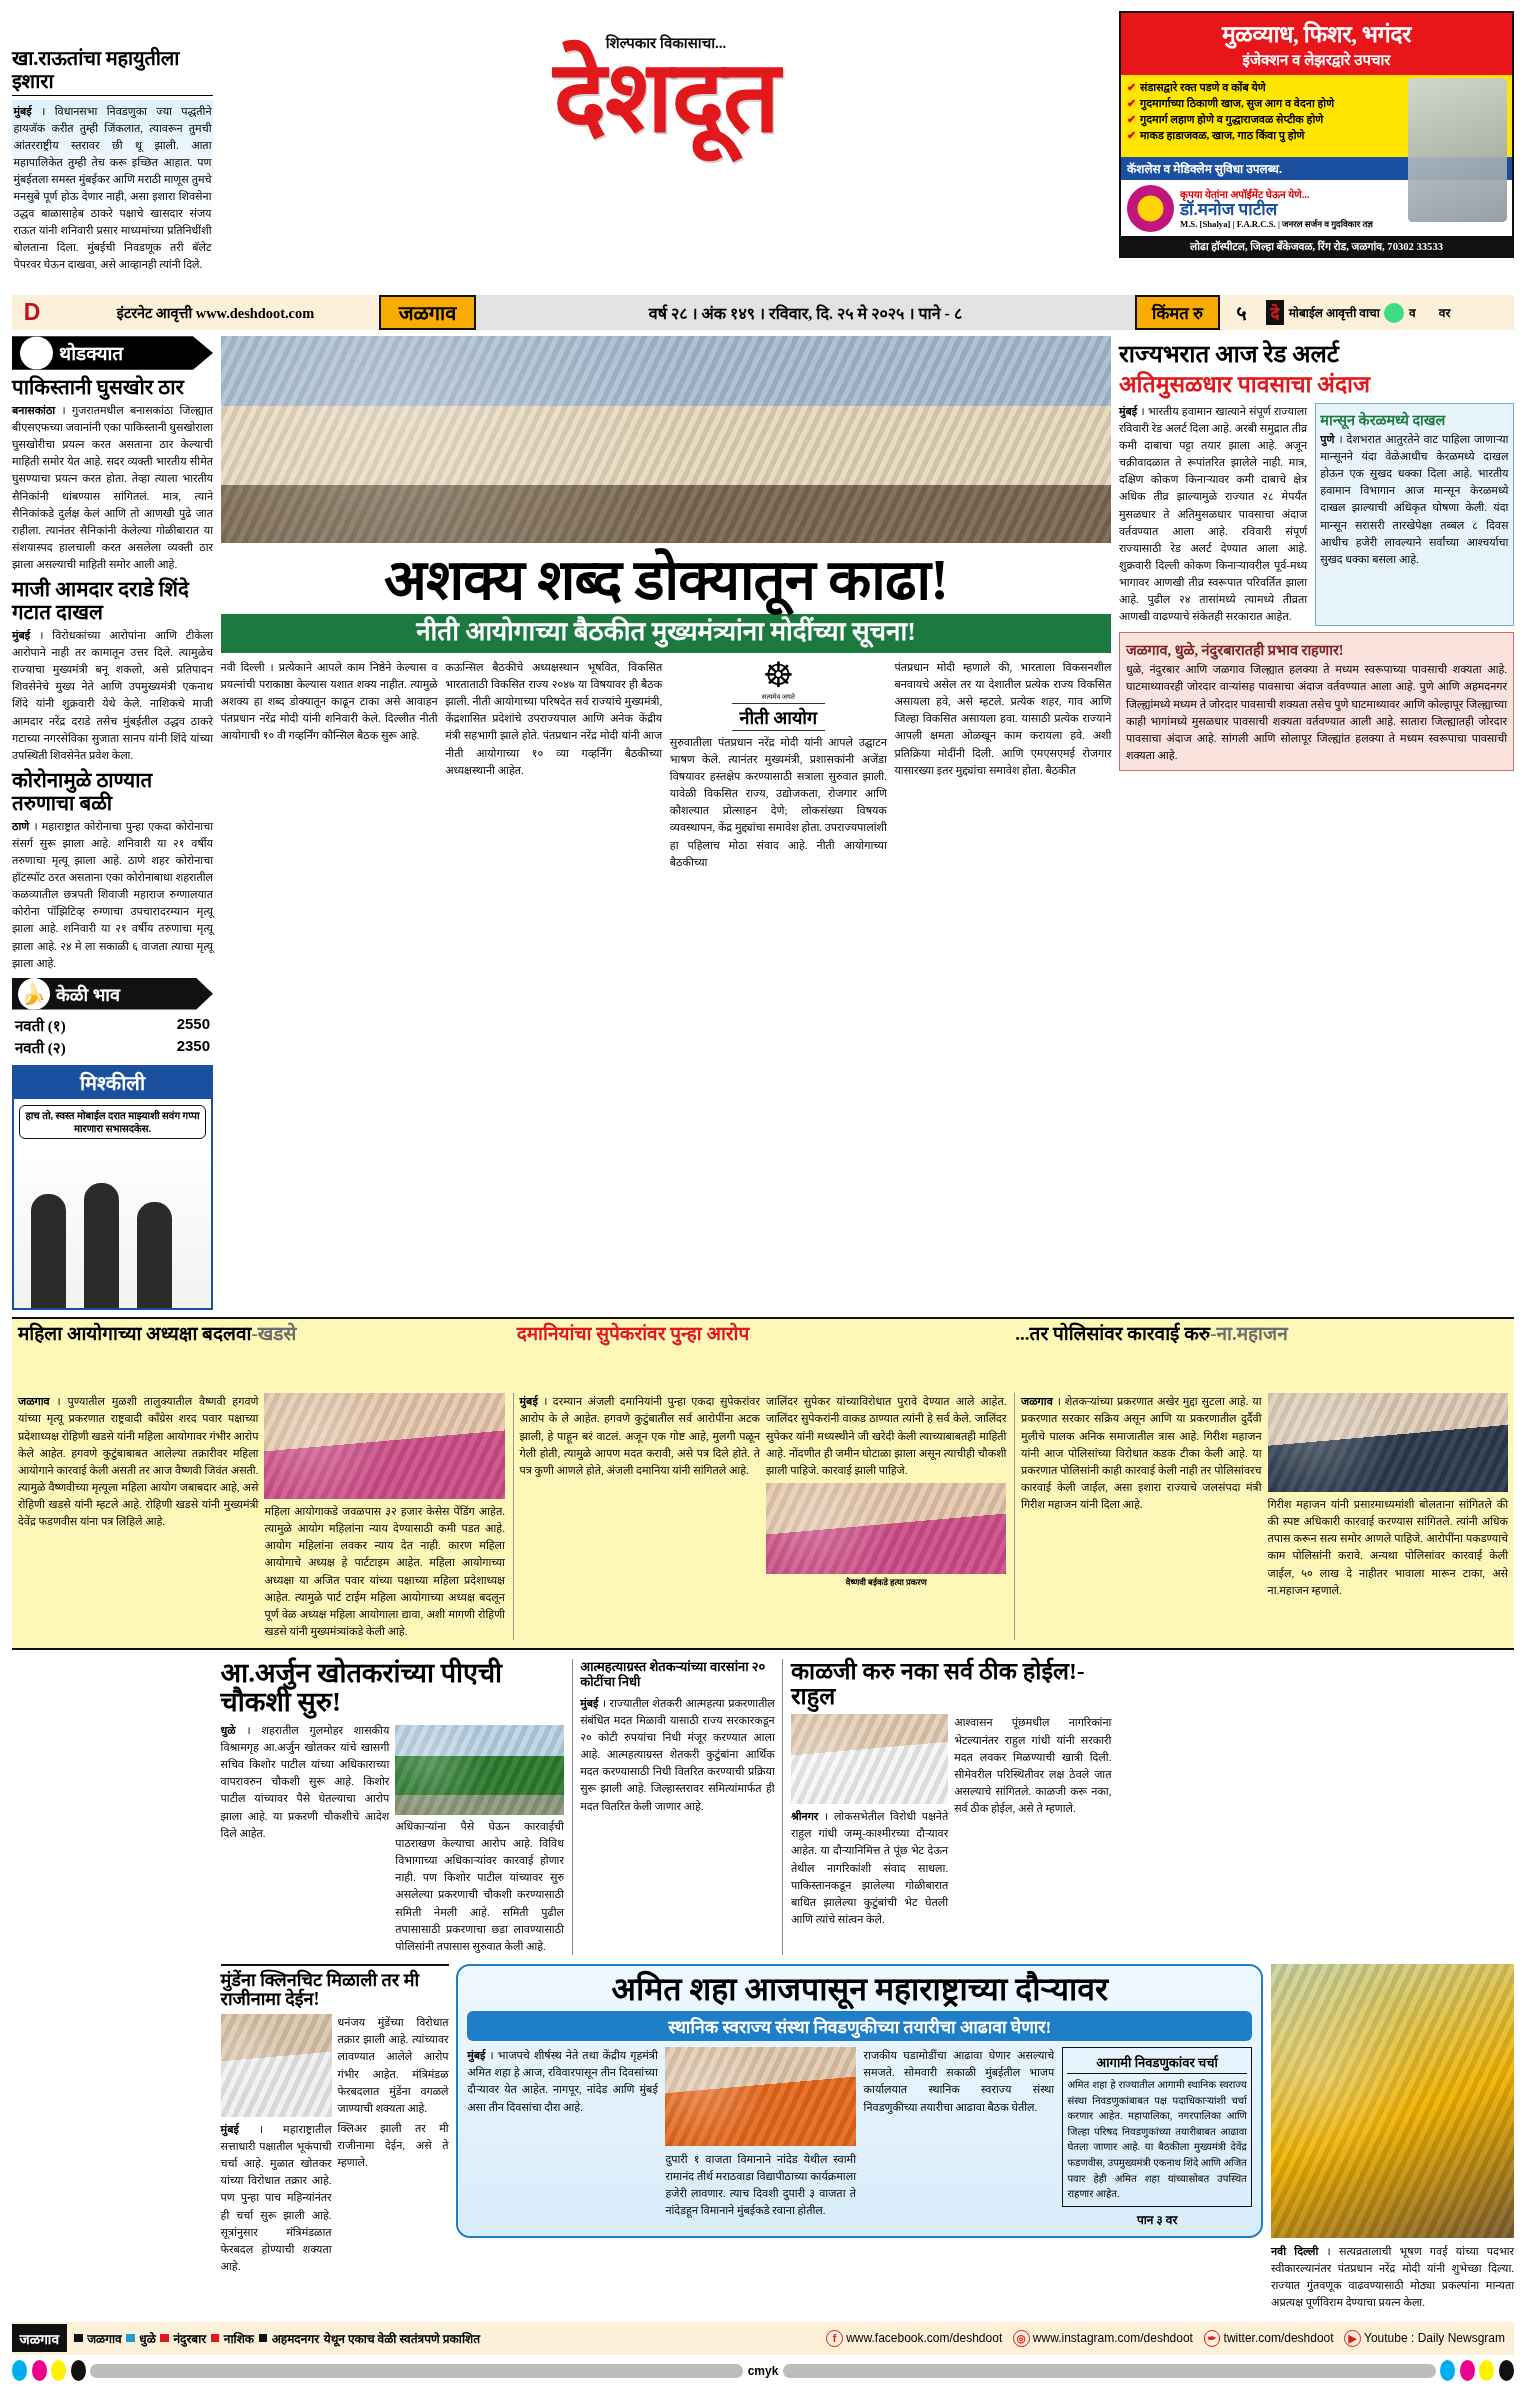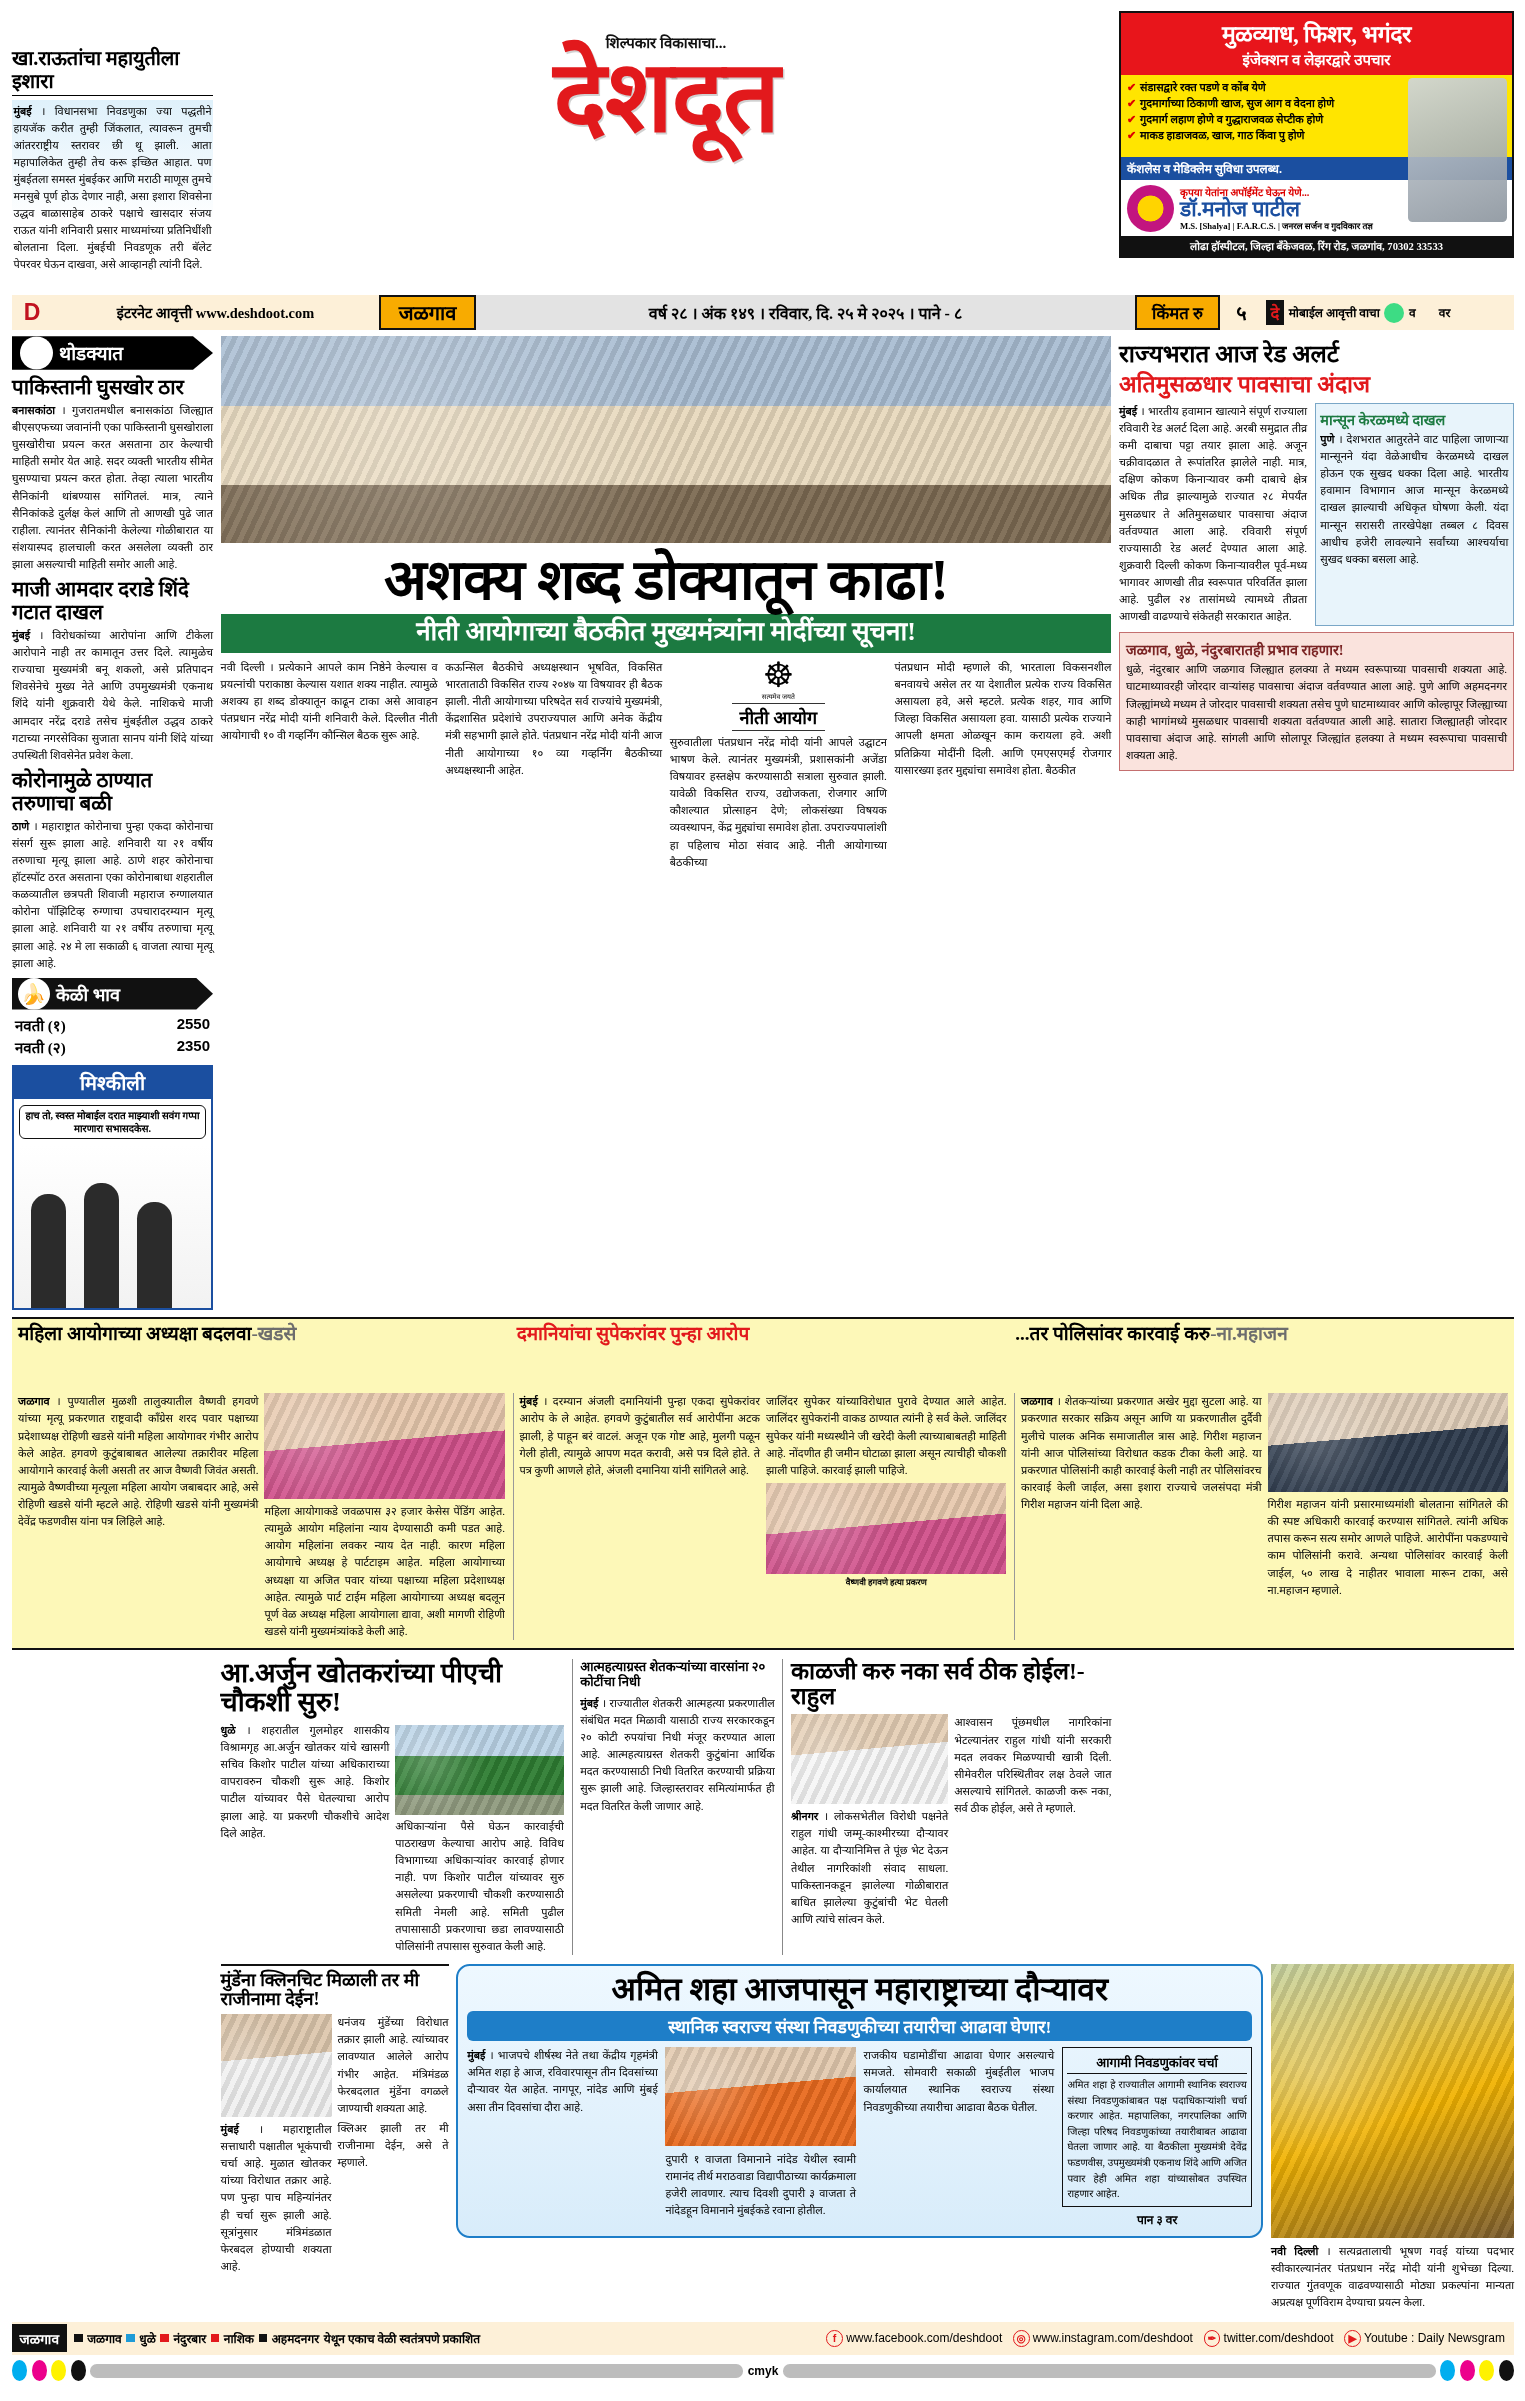--- a/index.html
+++ b/index.html
@@ -51,7 +51,7 @@
     background: radial-gradient(circle, #ffd400 38%, #c2157f 40%, #c2157f 70%, #8d1060 100%);
   }
   .ad-appt { font-size: 10.3px; color: #d00; font-weight: bold; }
-  .ad-doc { font-size: 21px; color: #1b4fa0; font-weight: bold; line-height: 1; }
+  .ad-doc { font-size: 17px; color: #1b4fa0; font-weight: bold; line-height: 1; }
   .ad-cred { font-size: 8.7px; font-weight: bold; }
   .ad-black { background: #111; color: #fff; font-size: 10.6px; font-weight: bold; text-align: center; padding: 3px; }
   .ad-device {

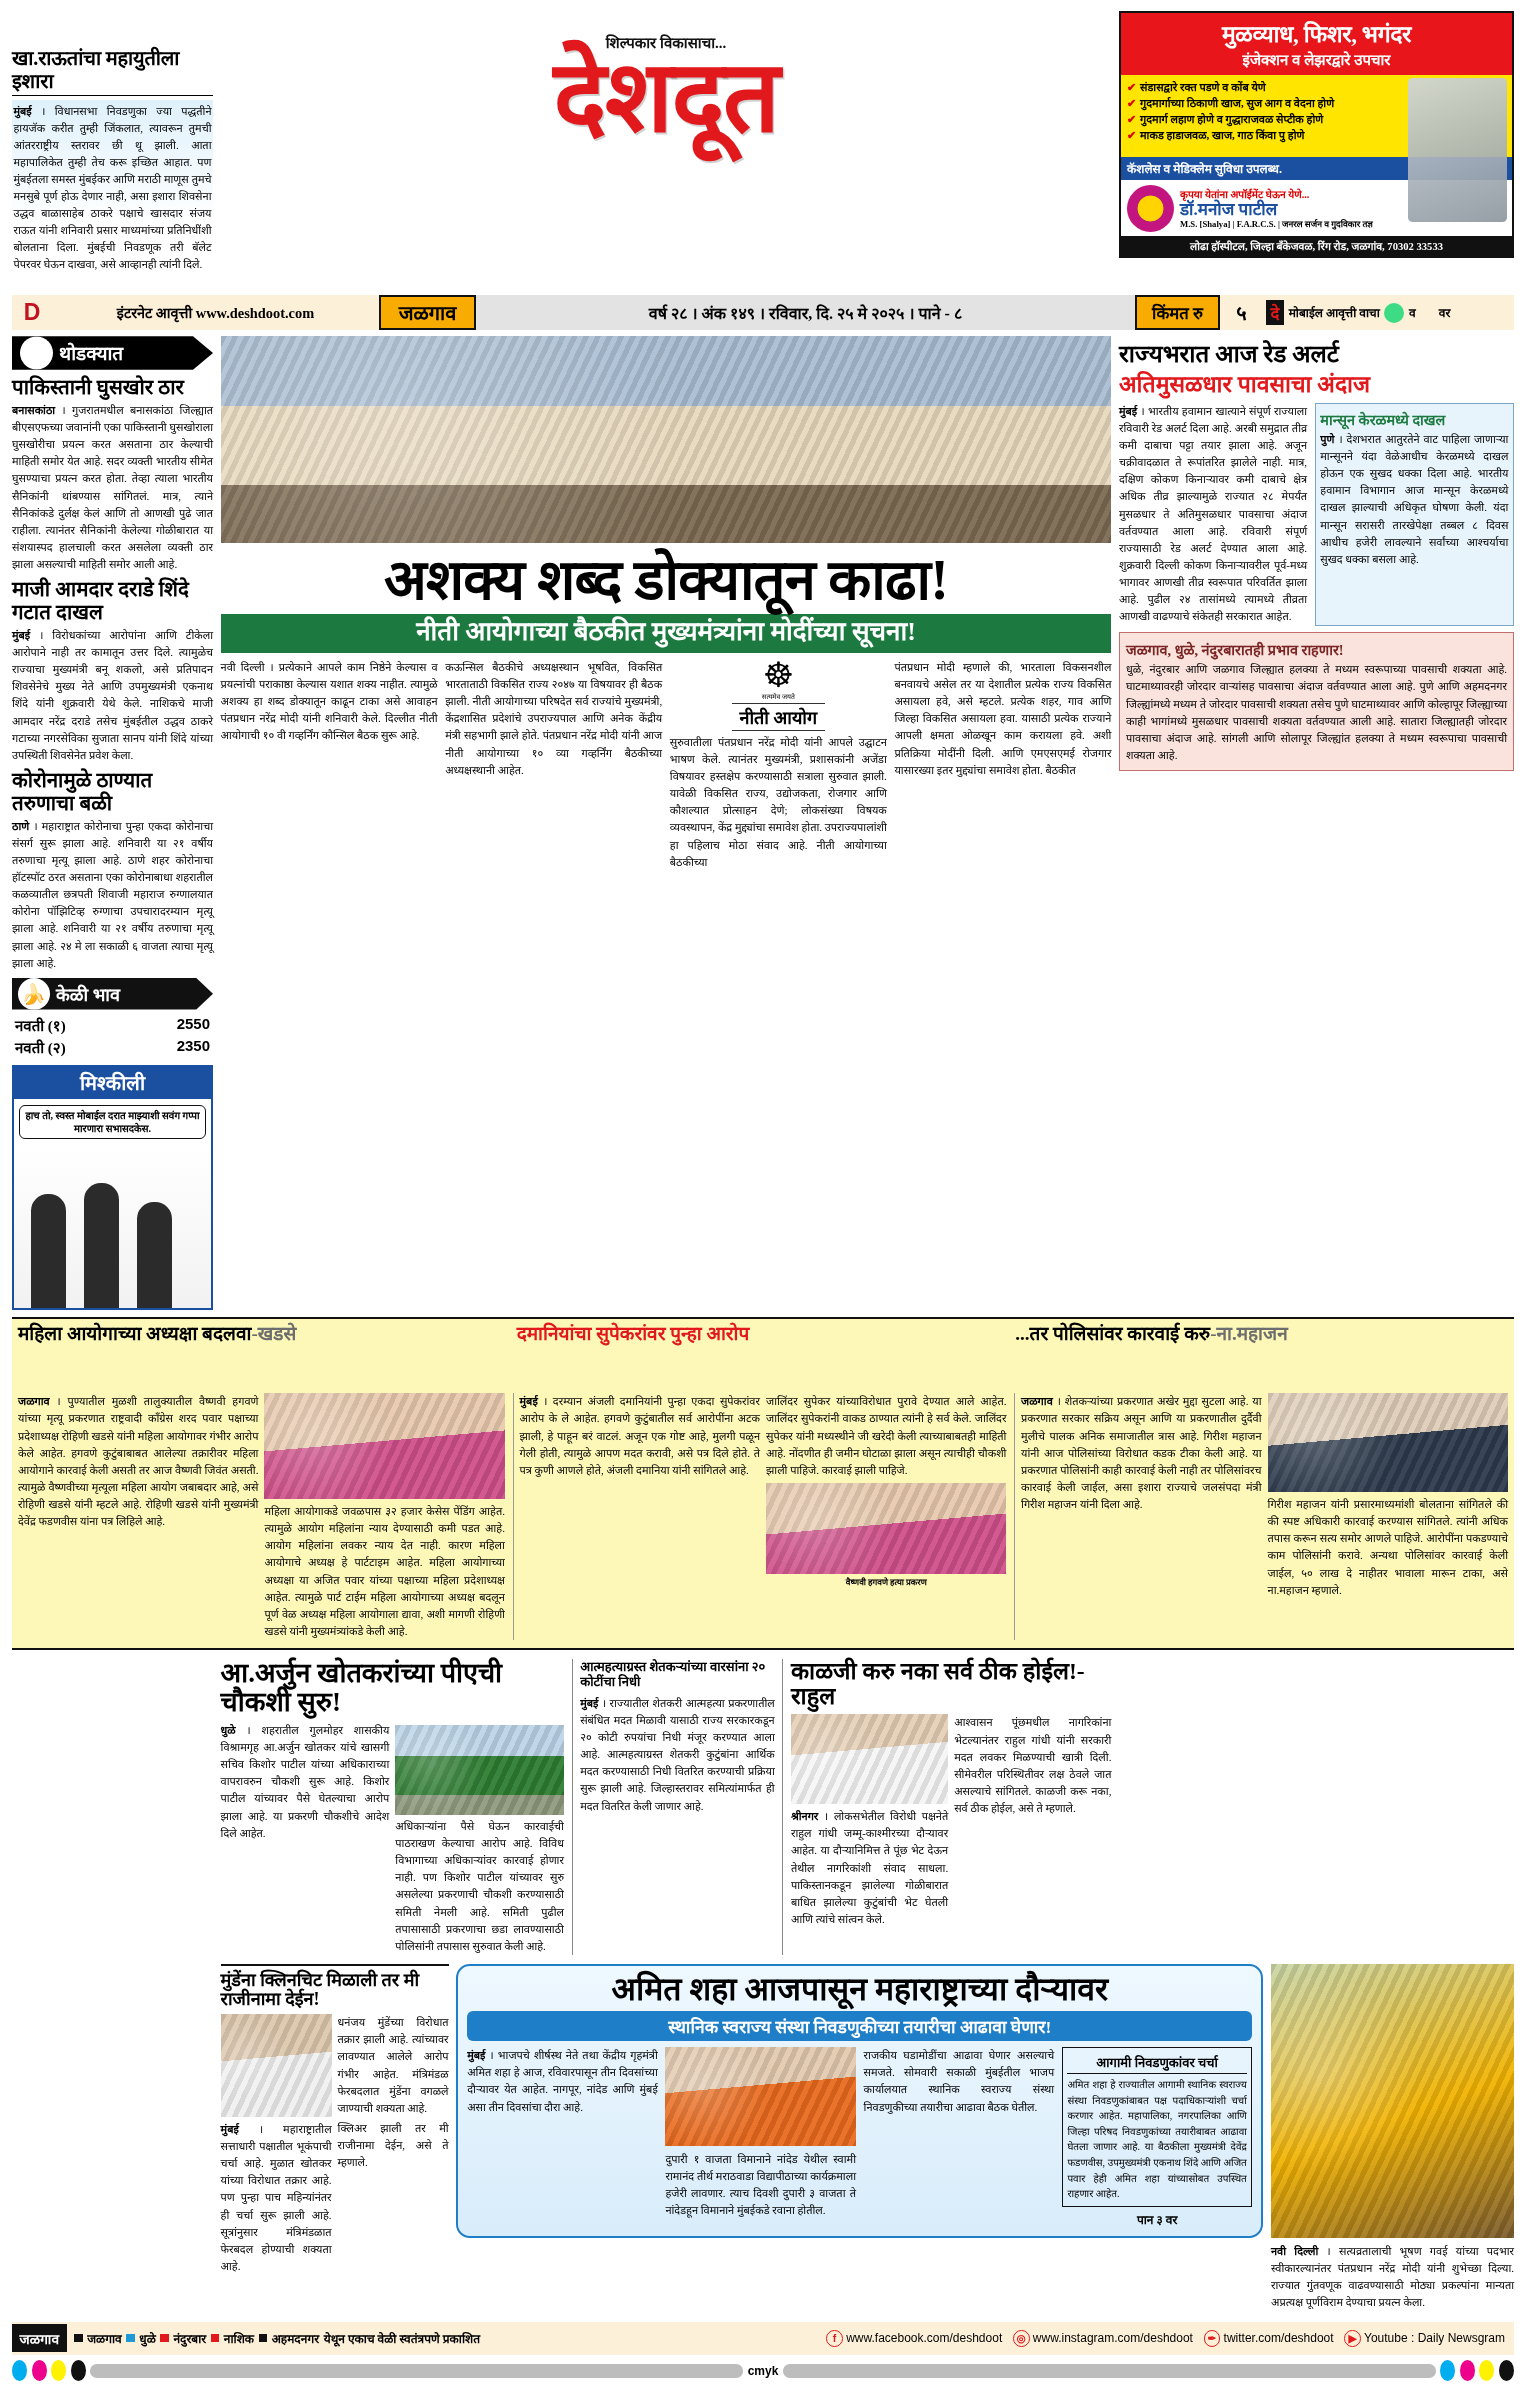--- a/index.html
+++ b/index.html
@@ -410,7 +410,7 @@
           <div>
             <div class="body-txt">जालिंदर सुपेकर यांच्याविरोधात पुरावे देण्यात आले आहेत. जालिंदर सुपेकरांनी वाकड ठाण्यात त्यांनी हे सर्व केले. जालिंदर सुपेकर यांनी मध्यस्थीने जी खरेदी केली त्याच्याबाबतही माहिती आहे. नोंदणीत ही जमीन घोटाळा झाला असून त्याचीही चौकशी झाली पाहिजे. कारवाई झाली पाहिजे.</div>
             <div class="photo portrait" style="height:91px;margin:3.8px 0 2.3px"></div>
-            <div class="photo-cap" style="text-align:center;font-weight:bold">वैष्णवी हगवणे हत्या प्रकरण</div>
+            <div class="photo-cap" style="text-align:center;font-weight:bold">वैष्णवी बईकडे हत्या प्रकरण</div>
           </div>
         </div>
       </div>

